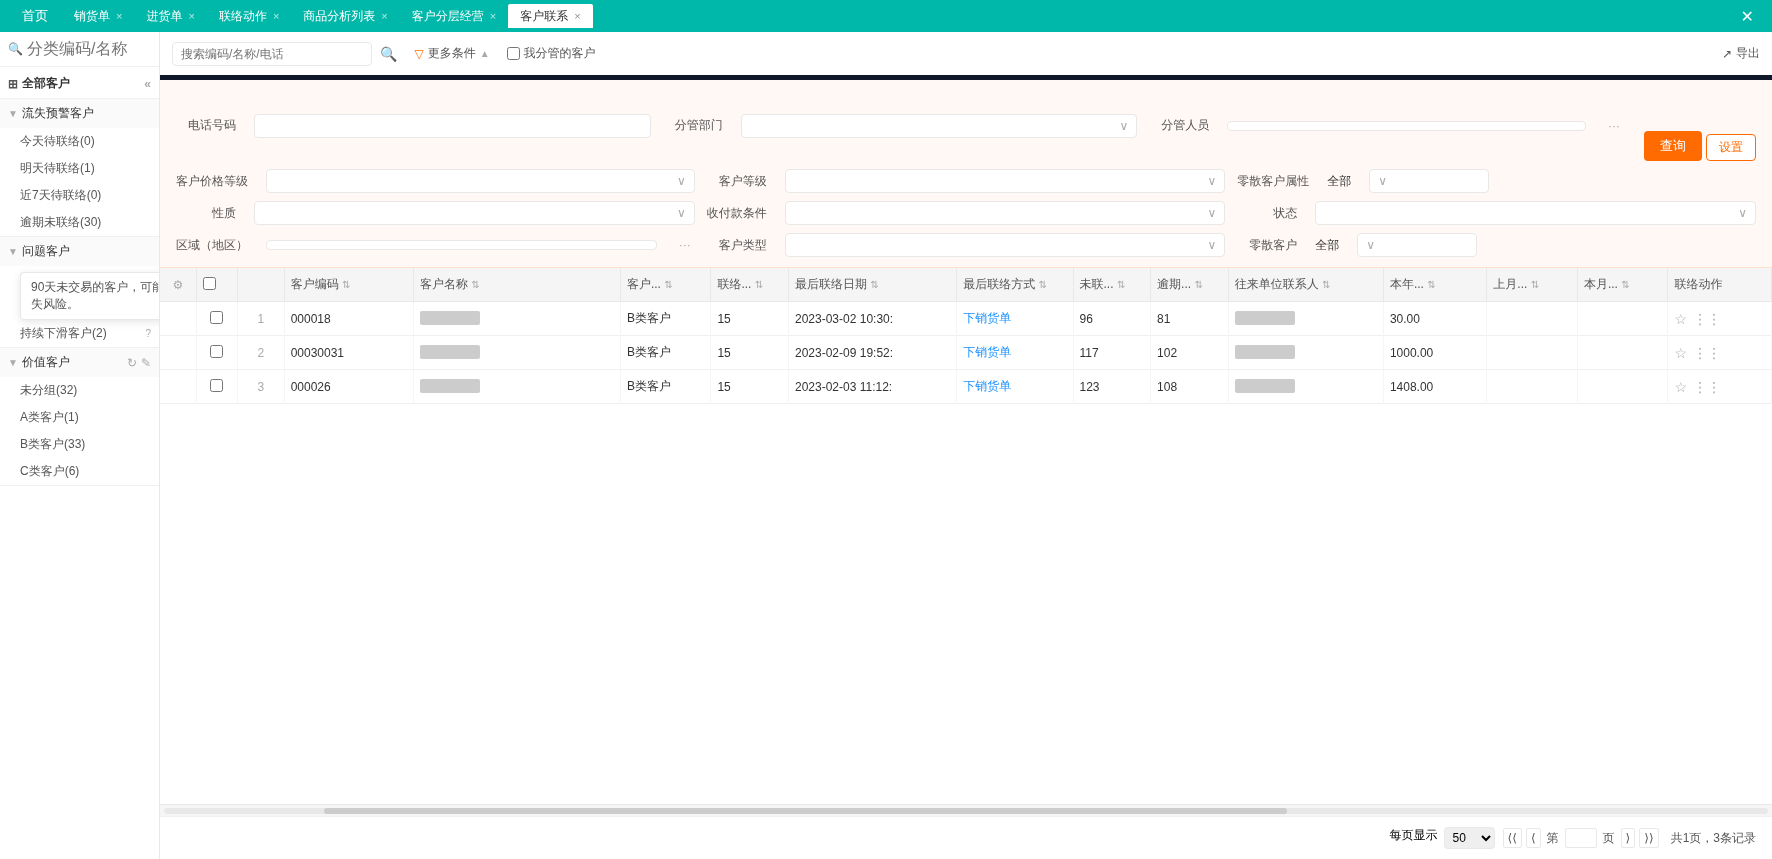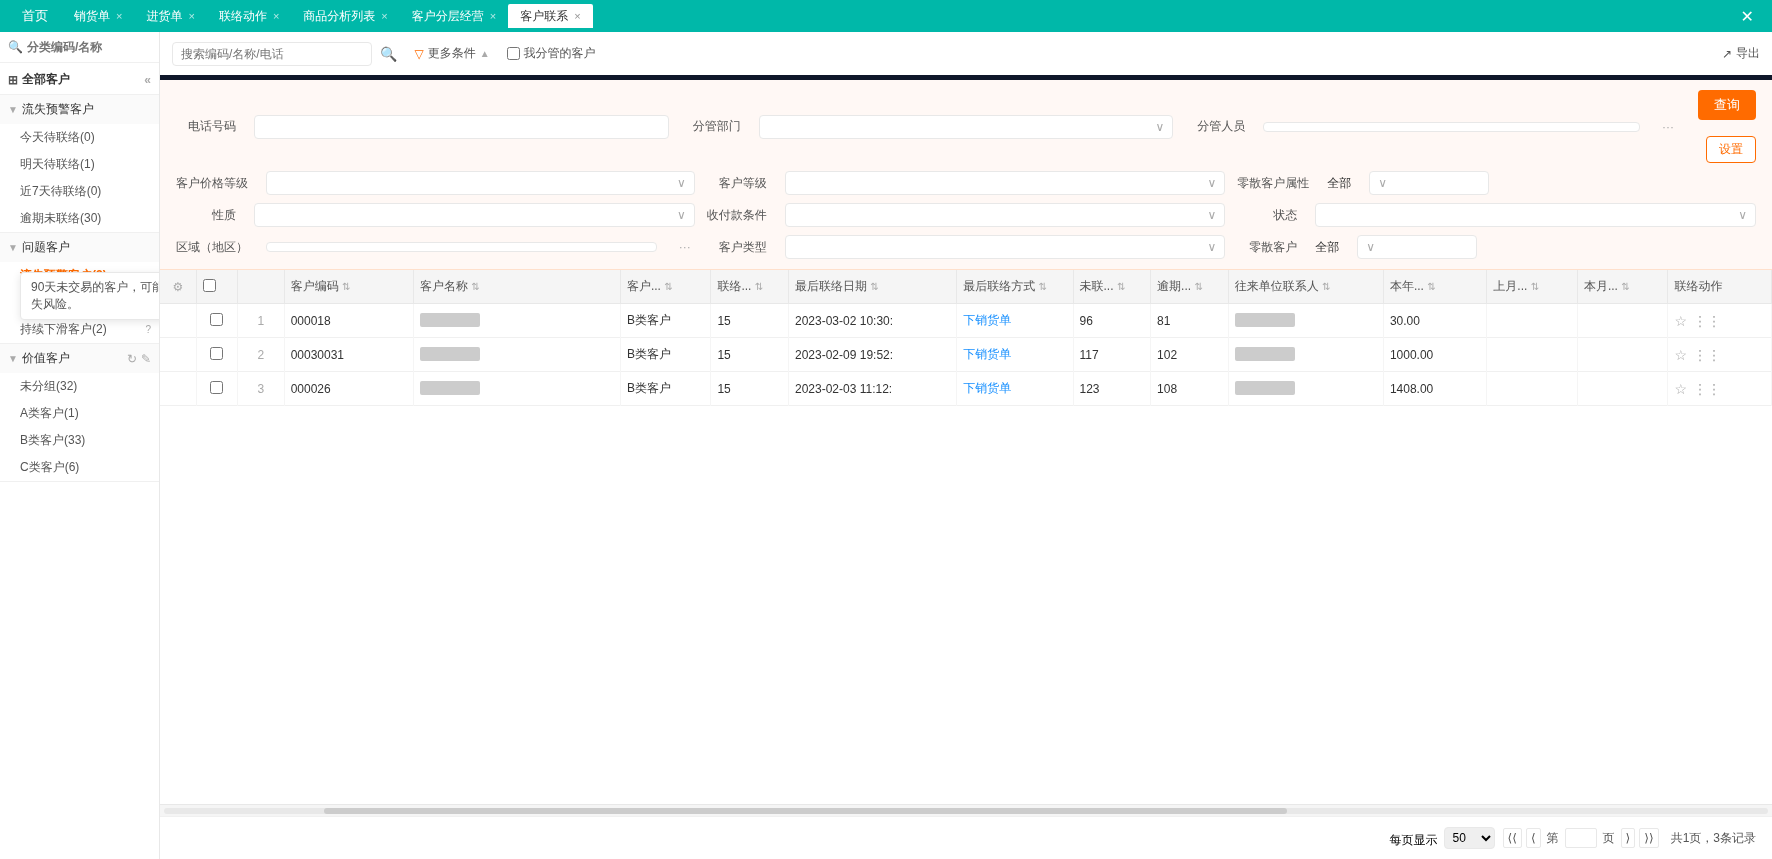--- a/index.html
+++ b/index.html
@@ -68,9 +68,8 @@
       border: none;
       outline: none;
       flex: 1;
-      font-size: 12px;
+      font-size: 16px;
       color: #333;
-      font-weight: bold;
     }
     .sidebar-search .search-icon { color: #aaa; margin-right: 4px; cursor: pointer; }
     .sidebar-all-customers {

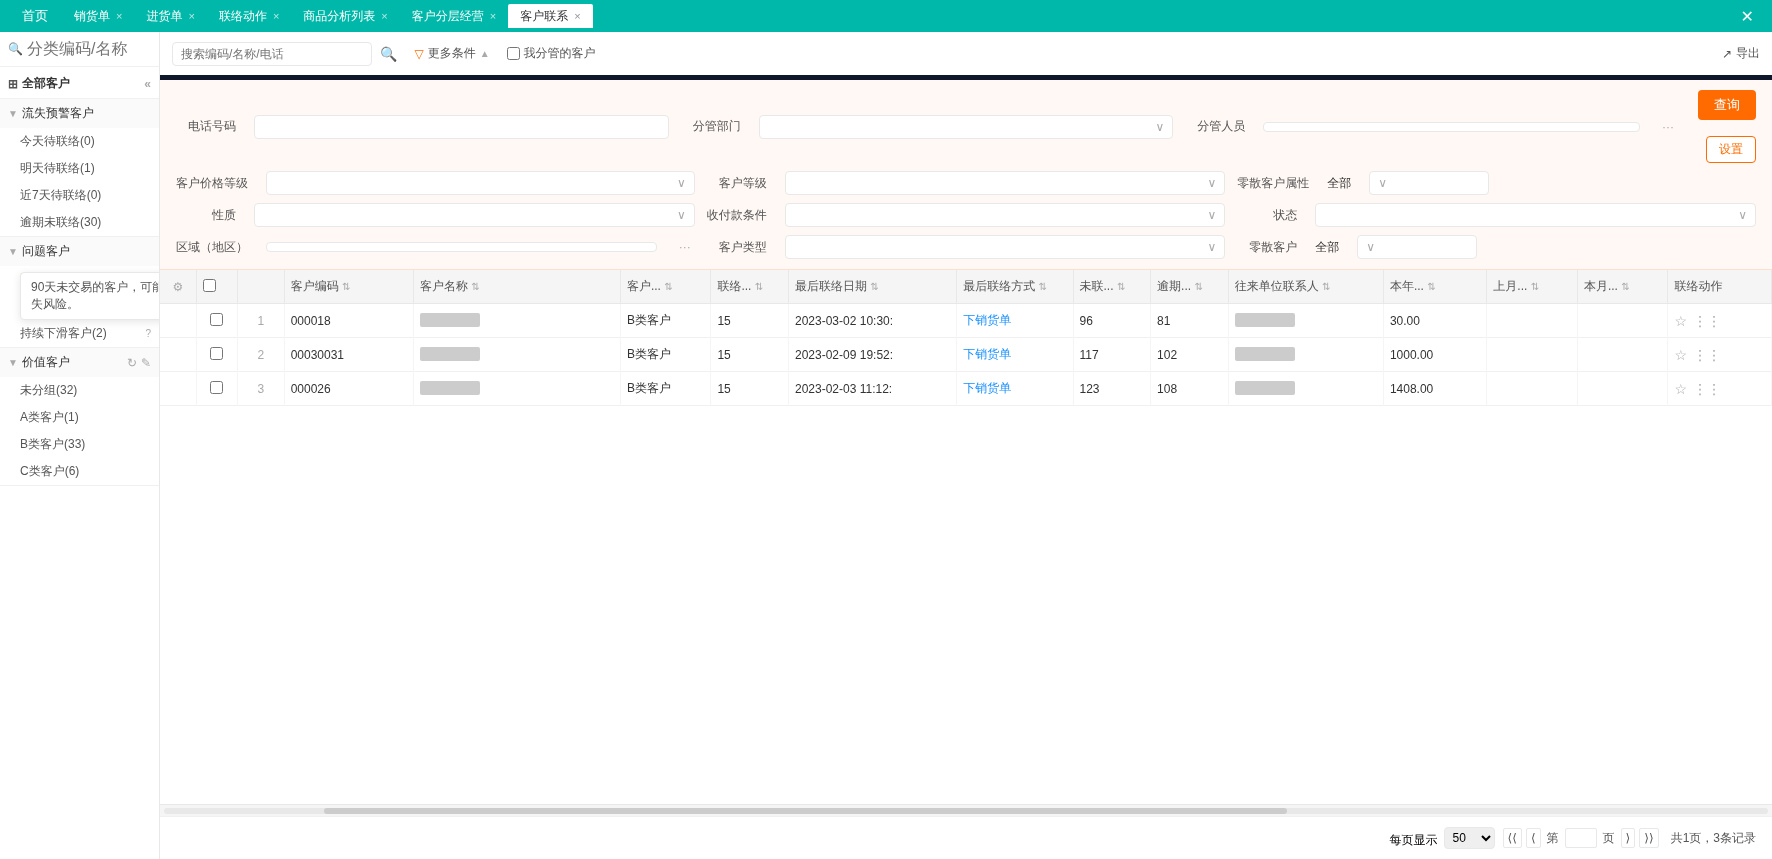--- a/index.html
+++ b/index.html
@@ -250,10 +250,11 @@
     }
     .filter-actions {
       display: flex;
-      flex-direction: column;
+      flex-direction: row;
       align-items: flex-end;
-      gap: 12px;
+      gap: 4px;
       margin-left: 8px;
+      margin-top: 40px;
     }
 
     

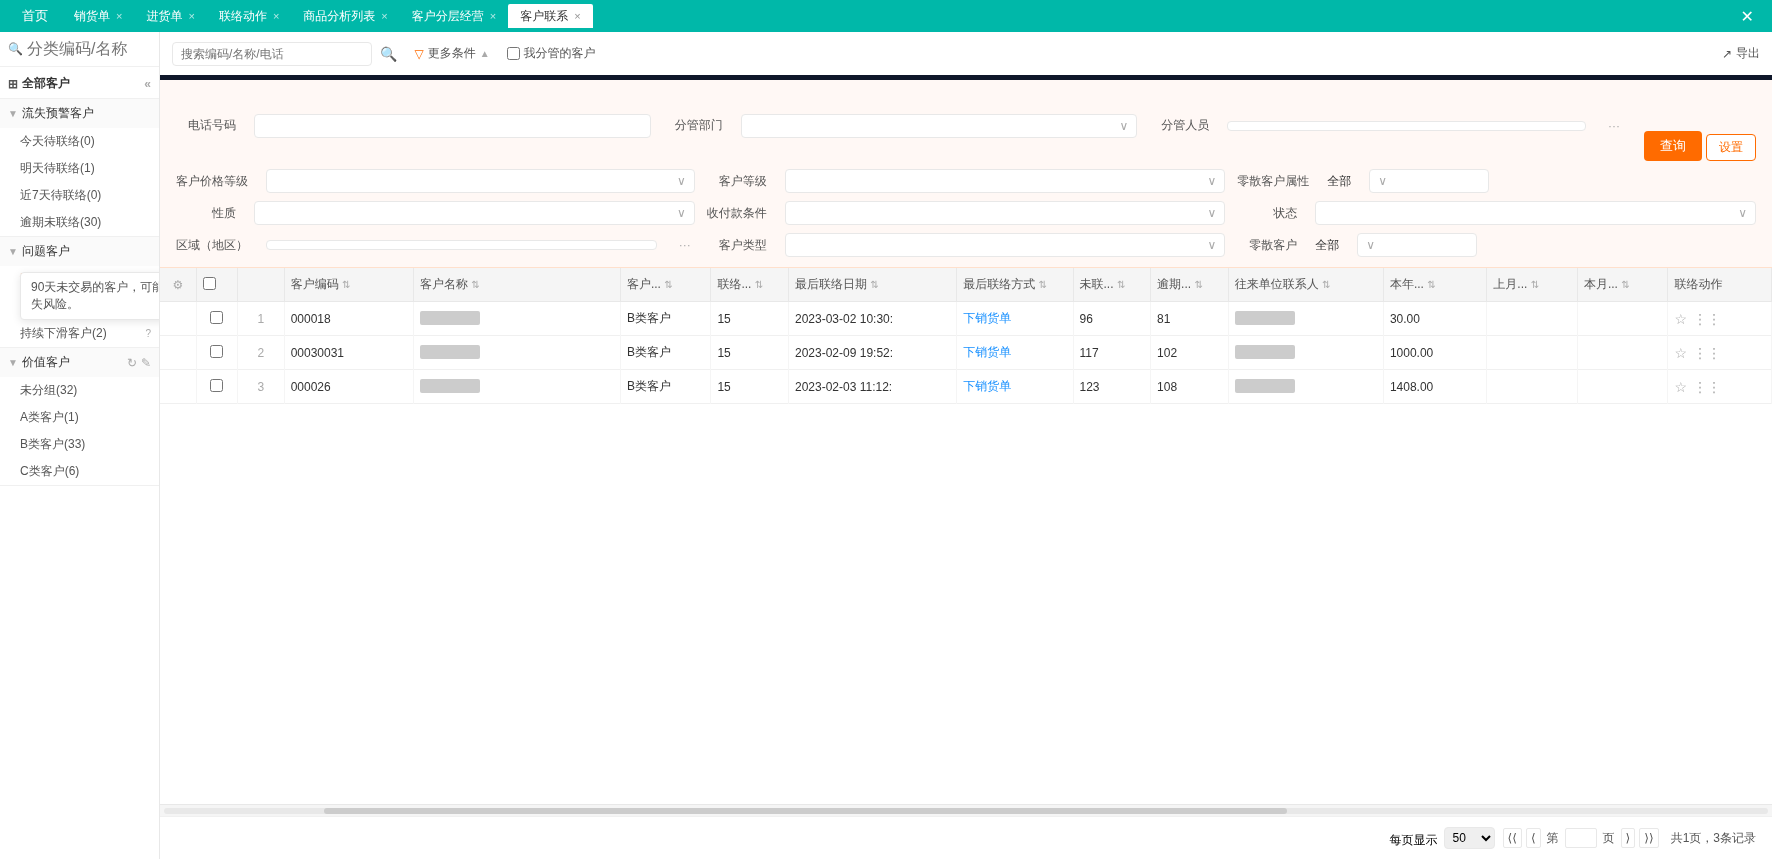--- a/index.html
+++ b/index.html
@@ -314,7 +314,7 @@
       border-top: 1px solid #f0f0f0;
       background: white;
     }
-    .pagination .per-page { display: flex; align-items: flex-end; gap: 6px; }
+    .pagination .per-page { display: flex; align-items: flex-start; gap: 6px; }
     .pagination select {
       border: 1px solid #e8e8e8;
       border-radius: 4px;

